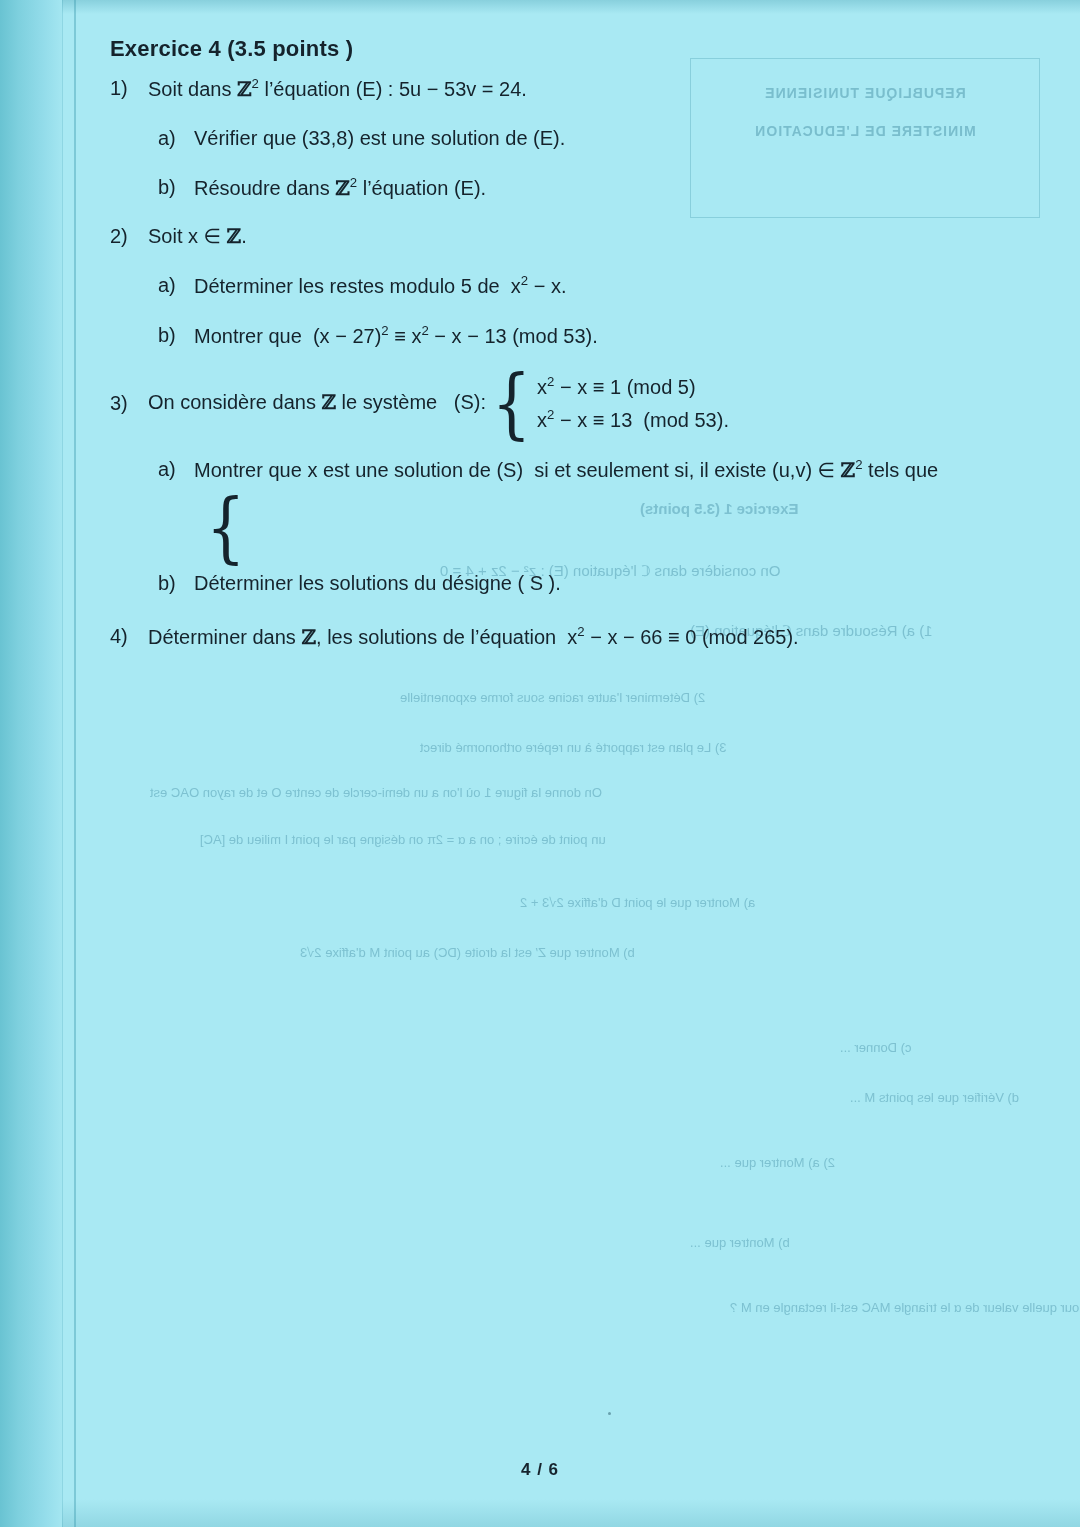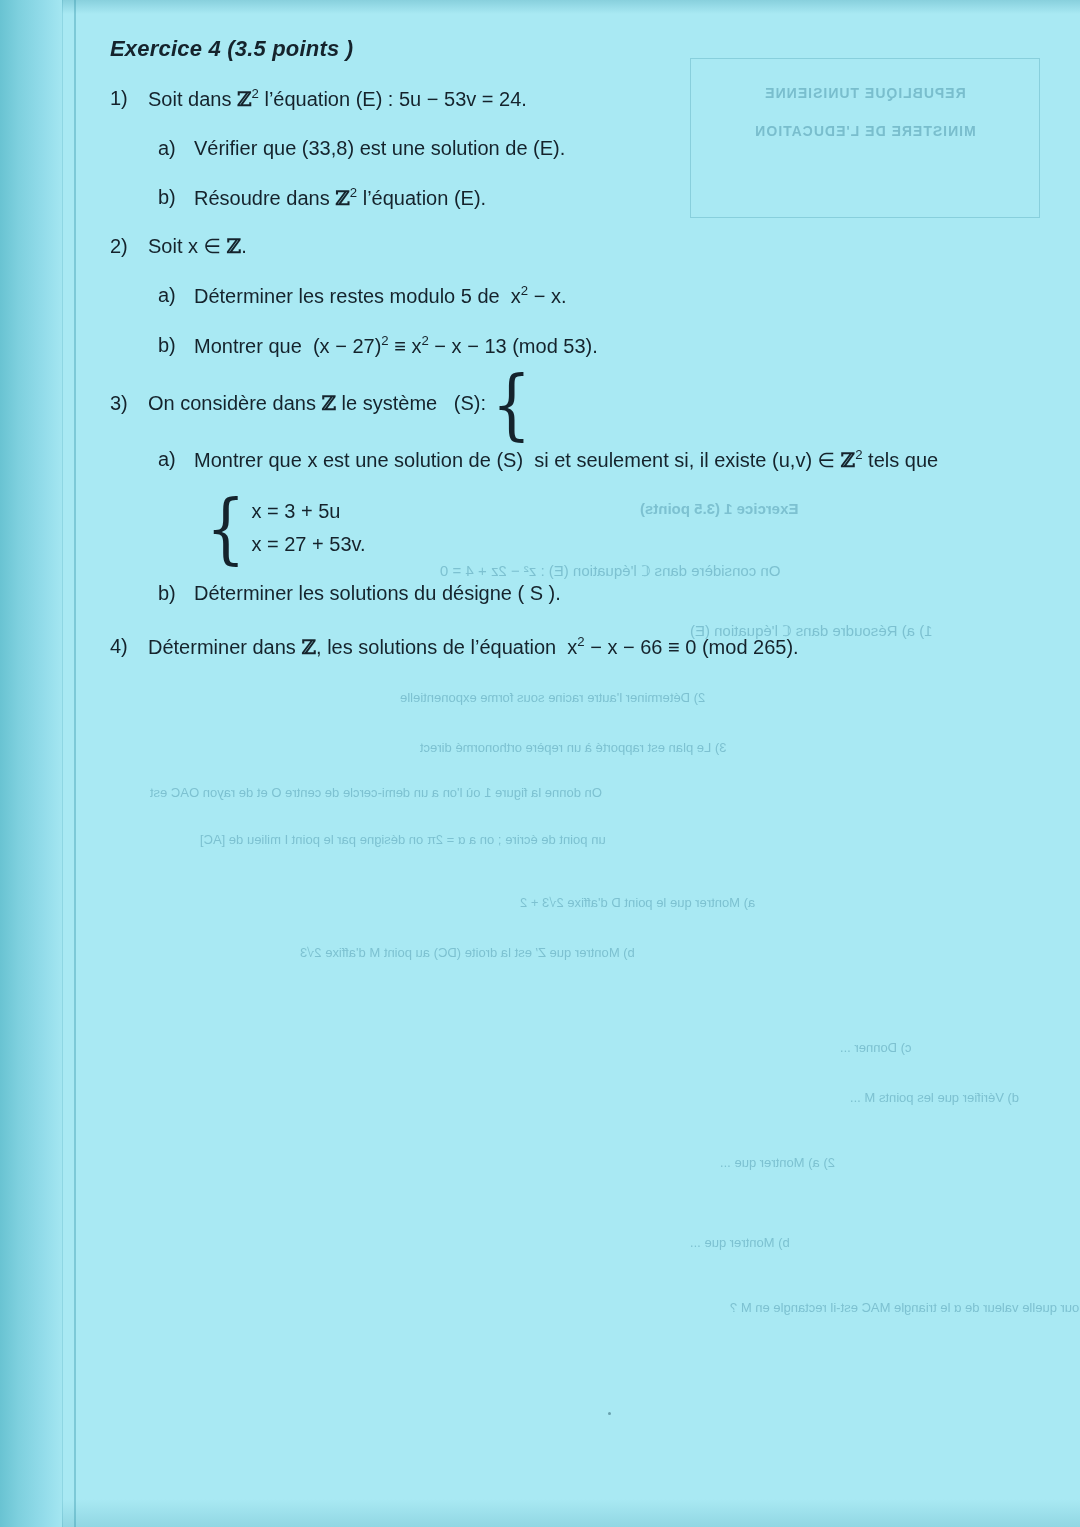--- a/index.html
+++ b/index.html
@@ -85,9 +85,8 @@
   .title {
     font-size: 22px;
     font-weight: bold;
-    margin-bottom: 22px;
+    margin-bottom: 12px;
     letter-spacing: 0.2px;
-    font-style: italic;
   }
   .row {
     display: flex;

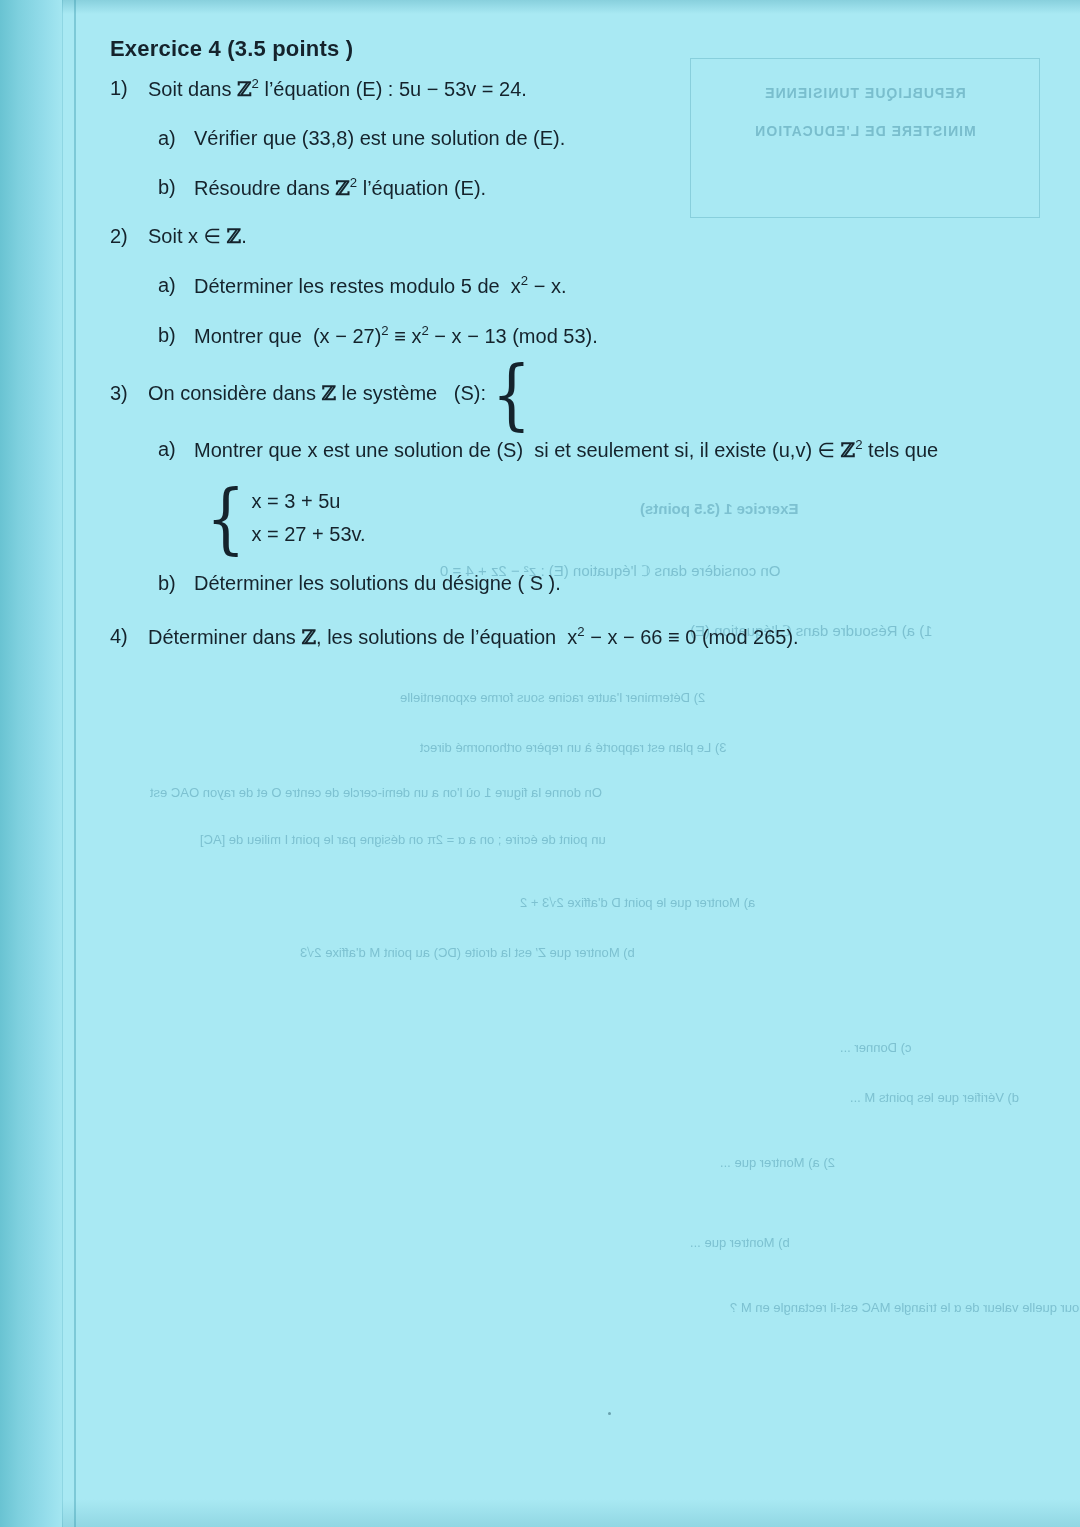--- a/index.html
+++ b/index.html
@@ -231,6 +231,10 @@
         On considère dans <span class="bb">ℤ</span> le système &nbsp; (S):
         <span class="system">
           <span class="brace">{</span>
+          <span class="sys-lines">
+            <div>x<sup>2</sup> − x ≡ 1 (mod 5)</div>
+            <div>x<sup>2</sup> − x ≡ 13&nbsp; (mod 53).</div>
+          </span>
         </span>
       </div>
     </div>

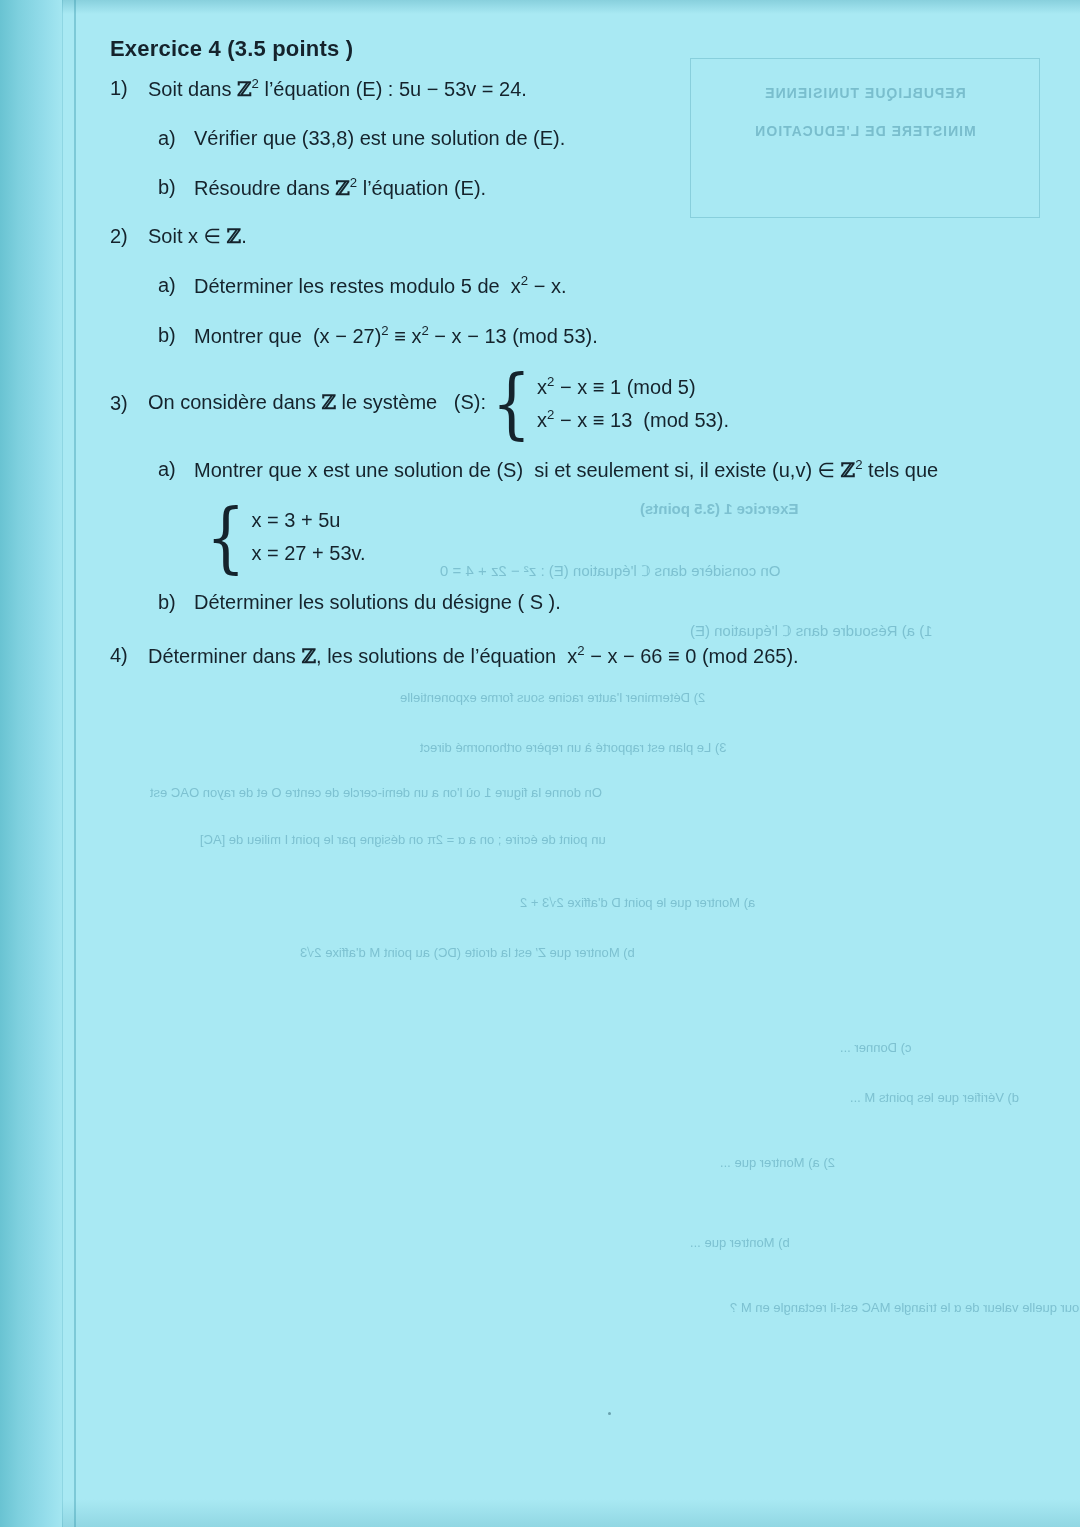--- a/index.html
+++ b/index.html
@@ -249,10 +249,6 @@
     <div class="row lvl2" style="margin-left:96px; margin-bottom:18px;">
       <span class="system">
         <span class="brace">{</span>
-        <span class="sys-lines">
-          <div>x =  3 + 5u</div>
-          <div>x = 27 + 53v.</div>
-        </span>
       </span>
     </div>
 

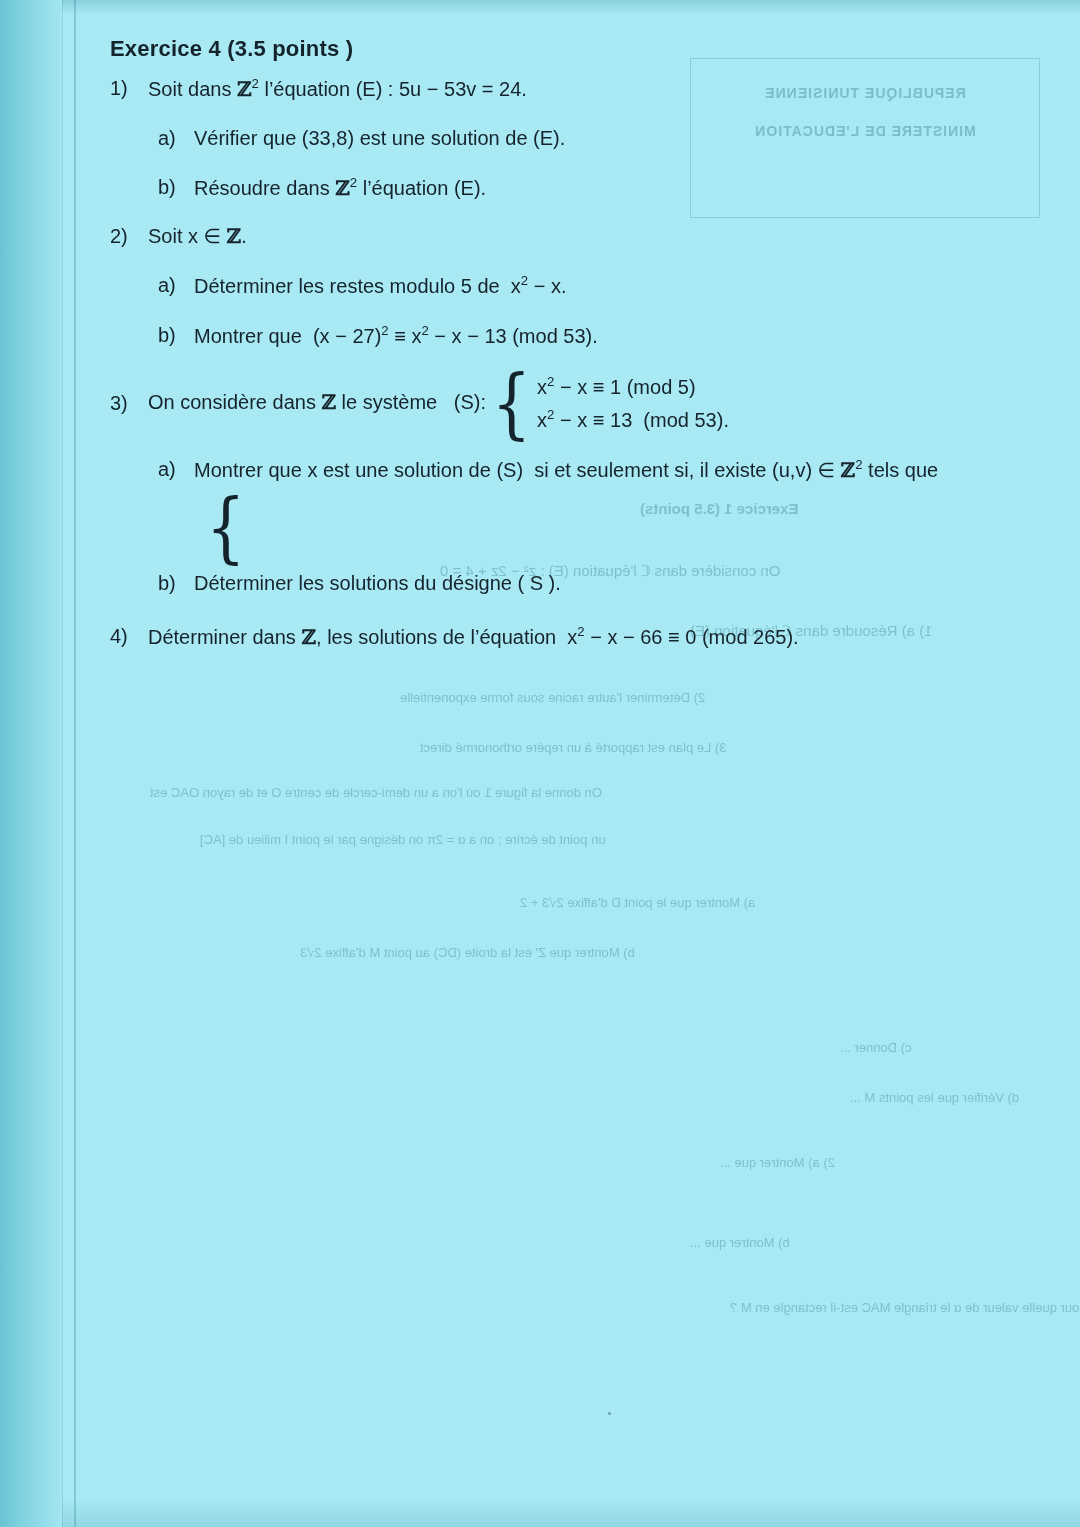--- a/index.html
+++ b/index.html
@@ -267,6 +267,7 @@
   </div>
 
   <div class="dot"></div>
+  <div class="pagenum">4 / 6</div>
 </div>
 
 </body></html>

